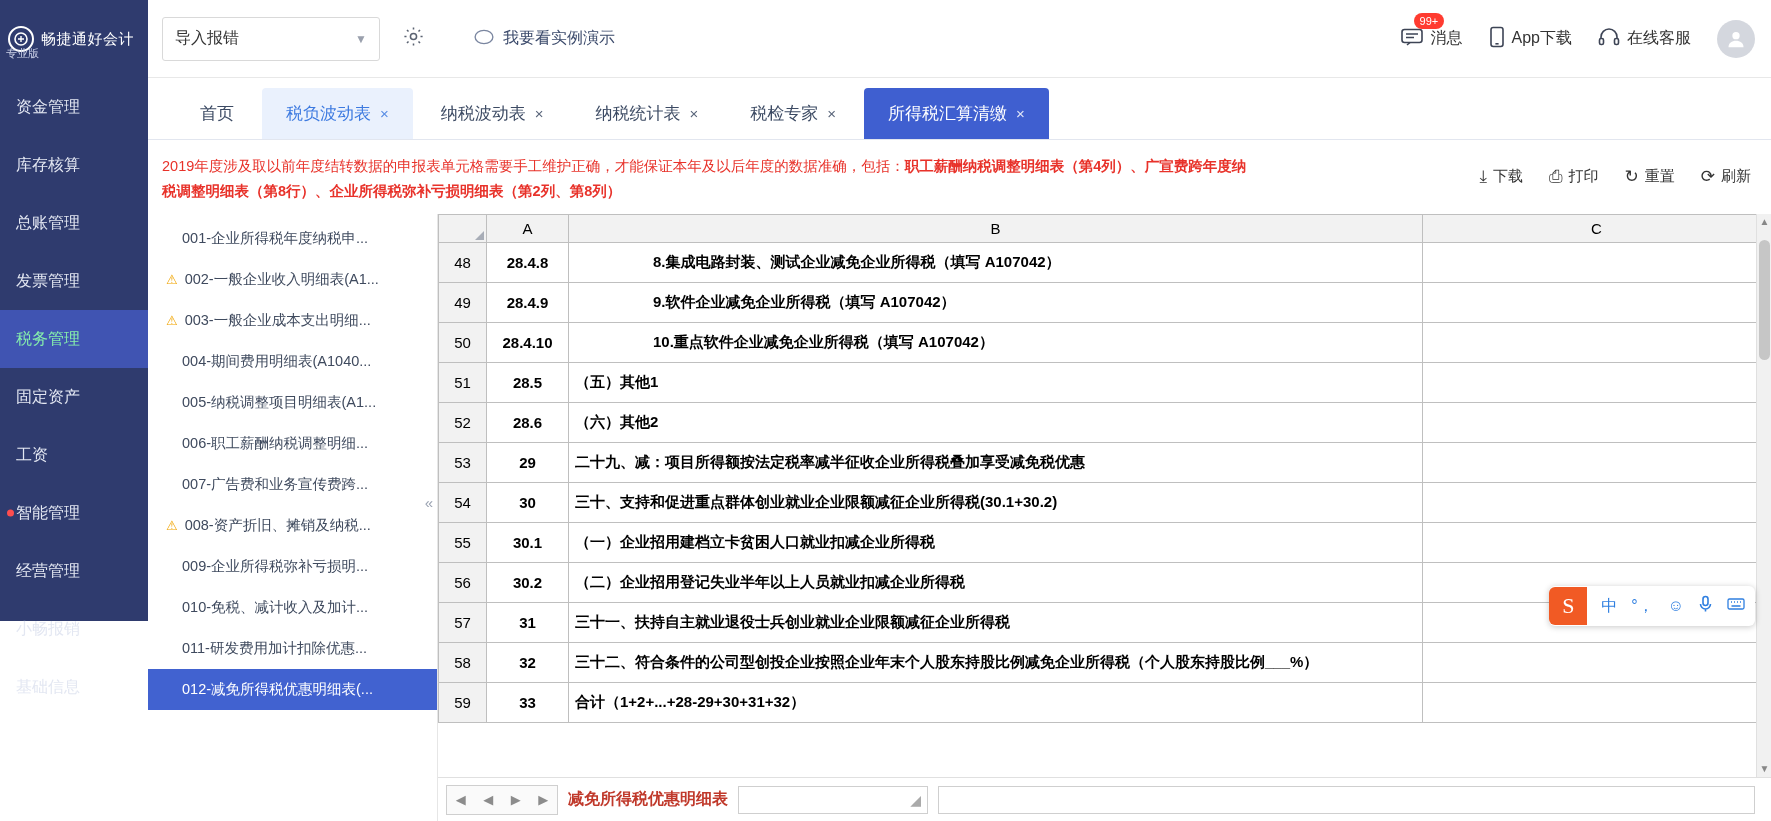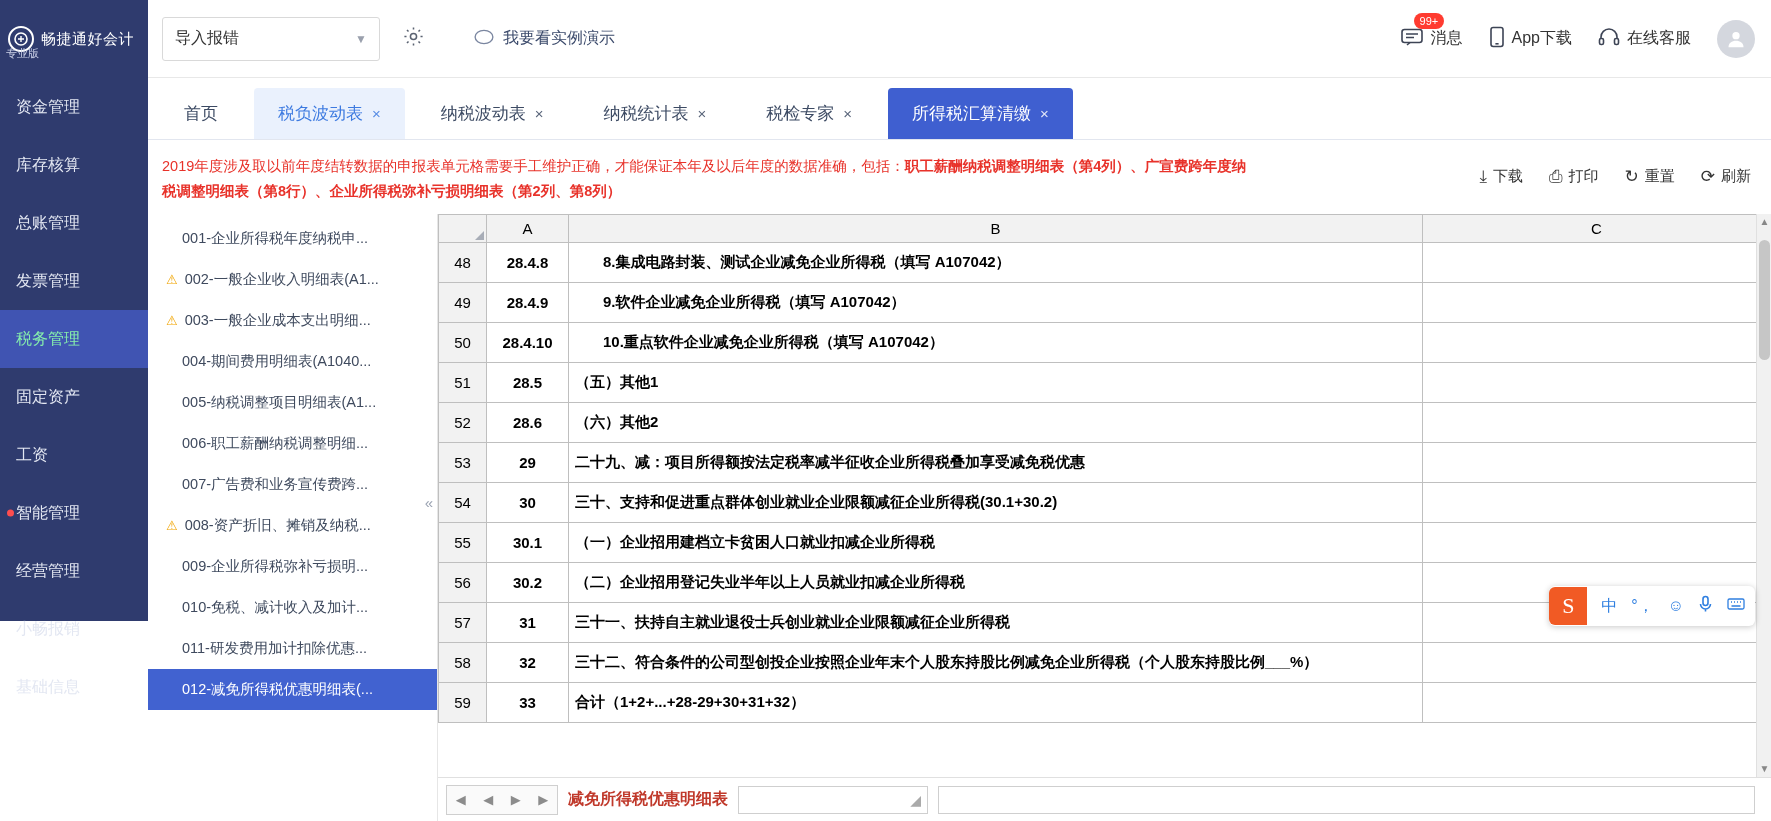--- a/index.html
+++ b/index.html
@@ -82,7 +82,7 @@
   
   .tabrow {
     height: 62px; background: #fff; display: flex; align-items: flex-end;
-    padding-left: 12px; border-bottom: 1px solid #e2e6ef; gap: 12px;
+    padding-left: 28px; border-bottom: 1px solid #e2e6ef; gap: 4px;
   }
   .tab {
     height: 51px; display: flex; align-items: center; gap: 9px;

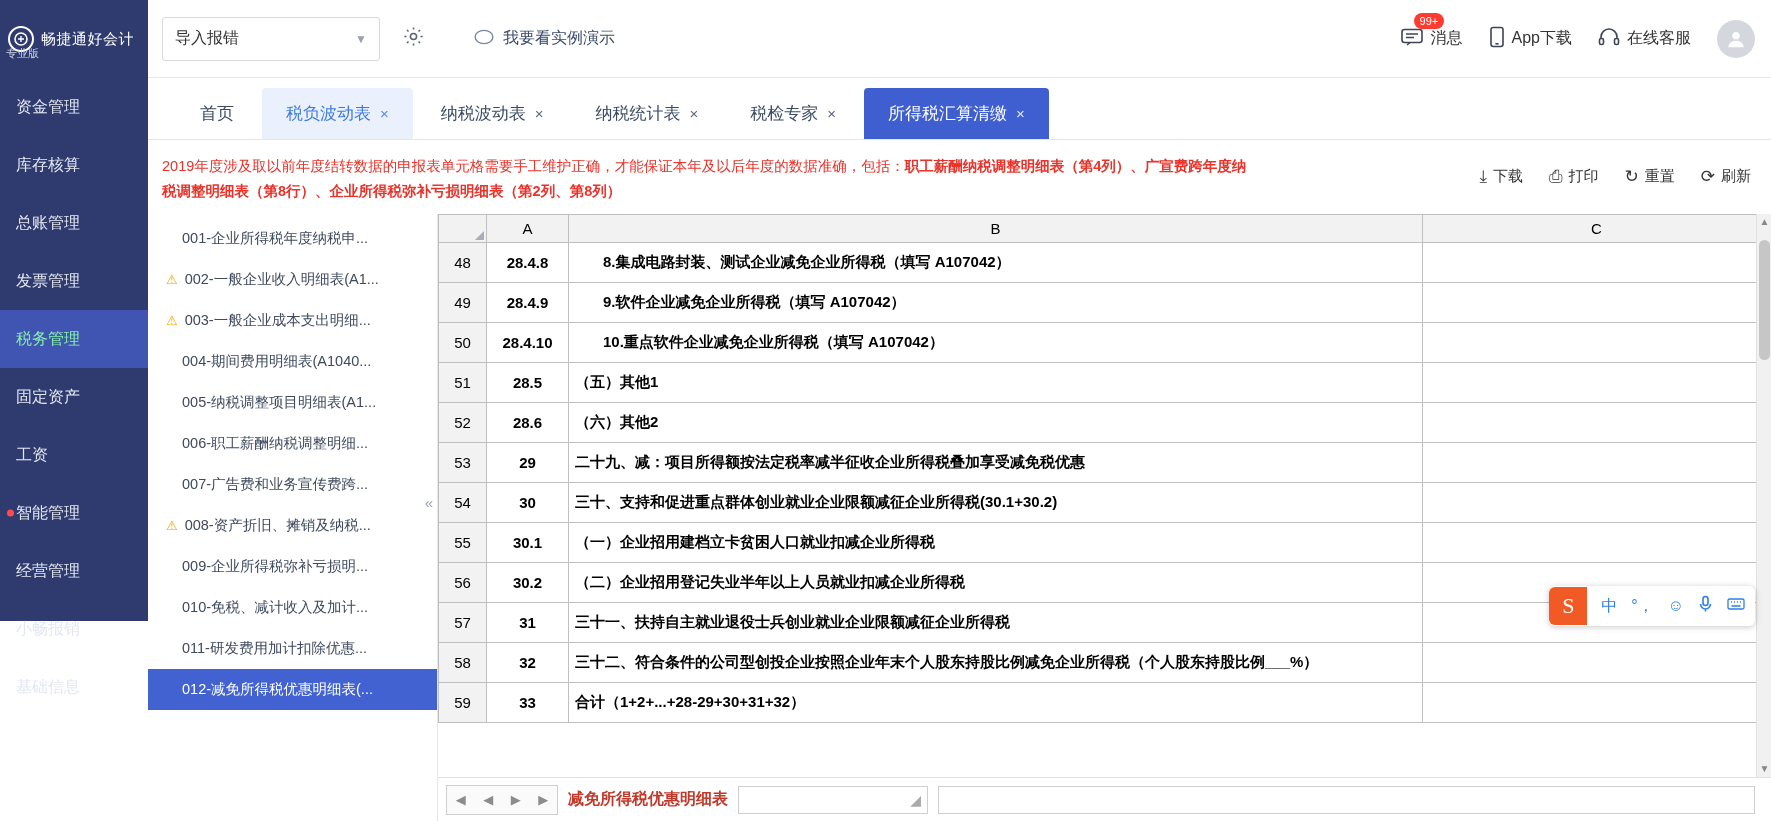--- a/index.html
+++ b/index.html
@@ -158,7 +158,7 @@
   .cA { width: 82px; text-align: center; font-weight: bold; }
   .cB { padding: 4px 6px; font-weight: bold; }
   .cC { width: 348px; }
-  .indent1 { padding-left: 34px; }
+  .indent1 { padding-left: 84px; }
   .indent2 { }
 
   

